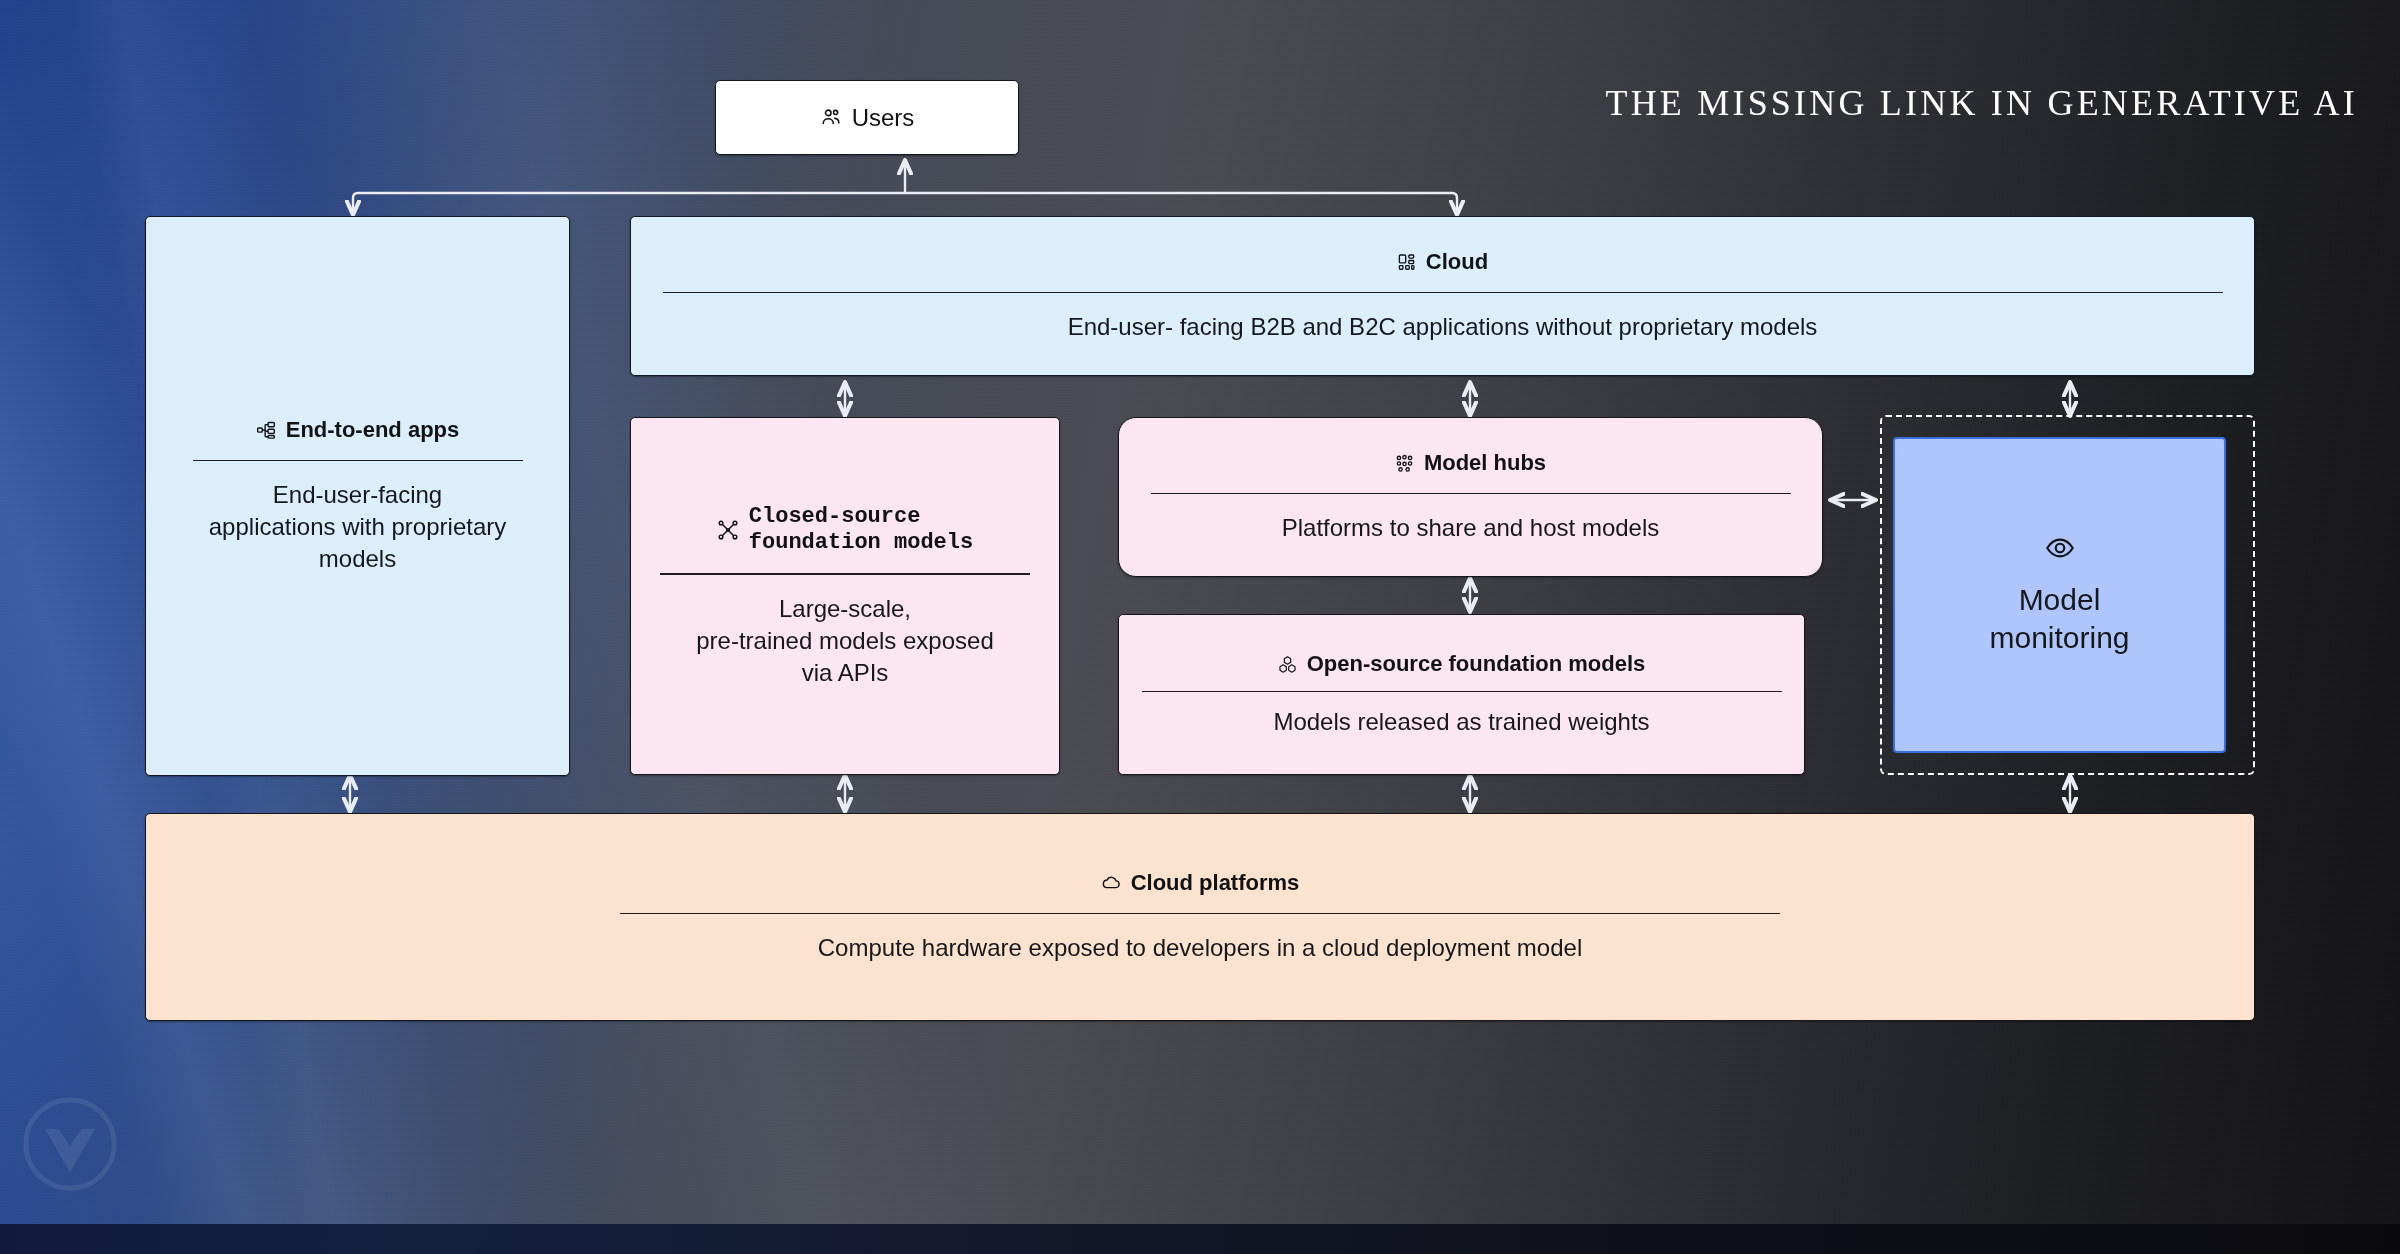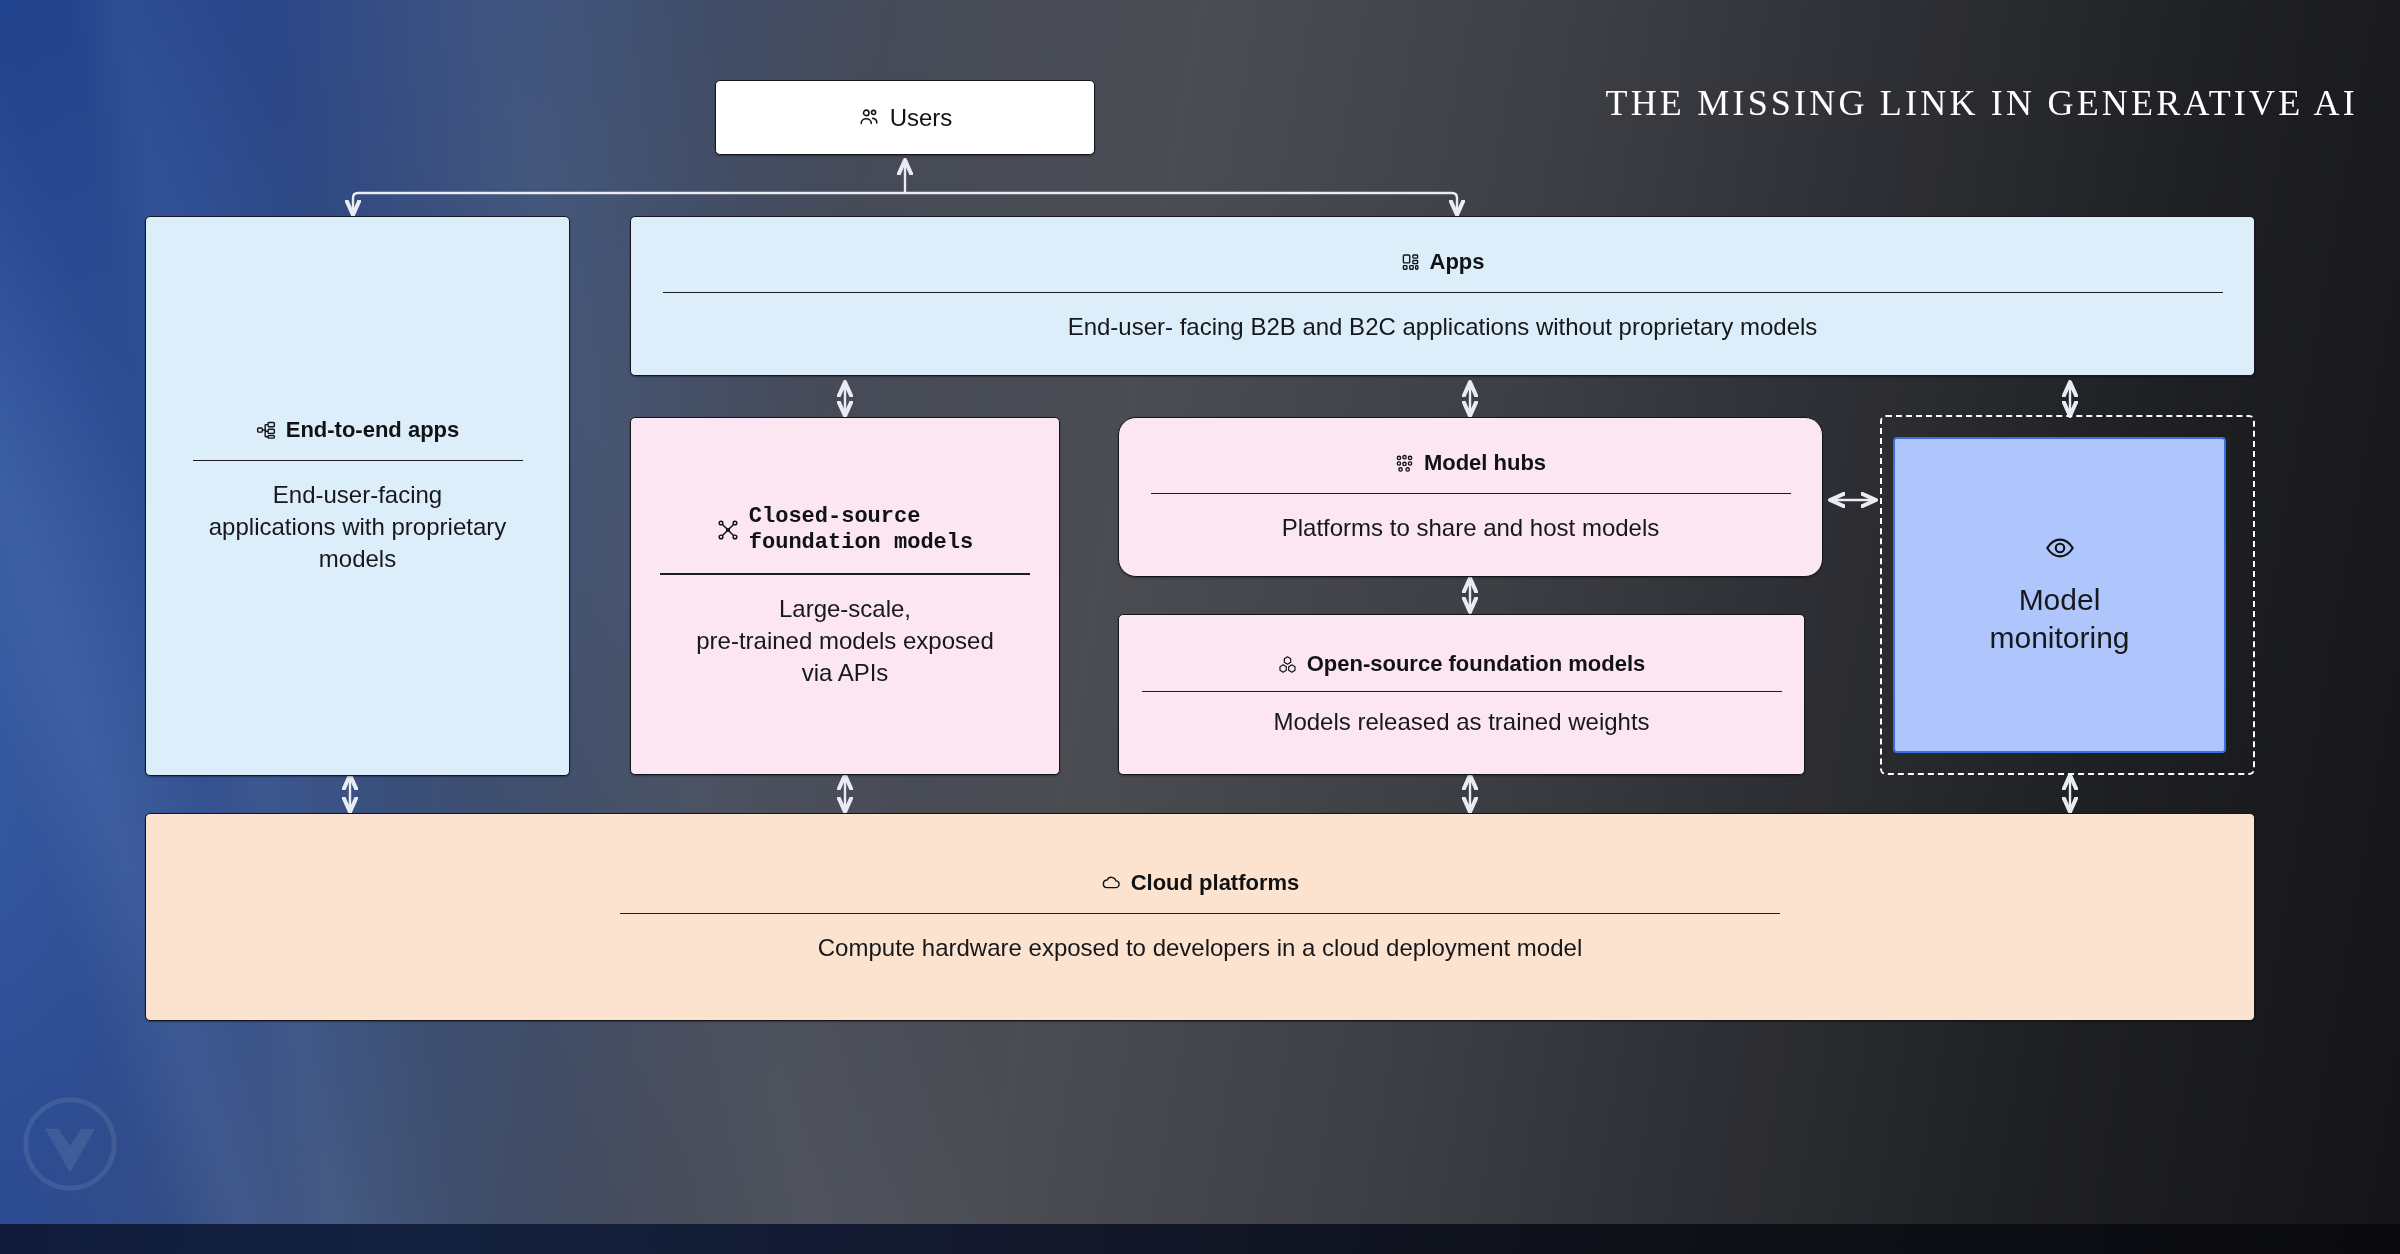--- a/index.html
+++ b/index.html
@@ -159,7 +159,7 @@
     </g>
   </svg>
 
-  <div class="node c-white" style="left:715px; top:80px; width:380px; height:75px;">
+  <div class="node c-white" style="left:715px; top:80px; width:304px; height:75px;">
     <div class="node-head">
       <span class="ic">
         <svg width="22" height="22" viewBox="0 0 24 24" fill="none" stroke="#111214" stroke-width="1.7" stroke-linecap="round" stroke-linejoin="round">

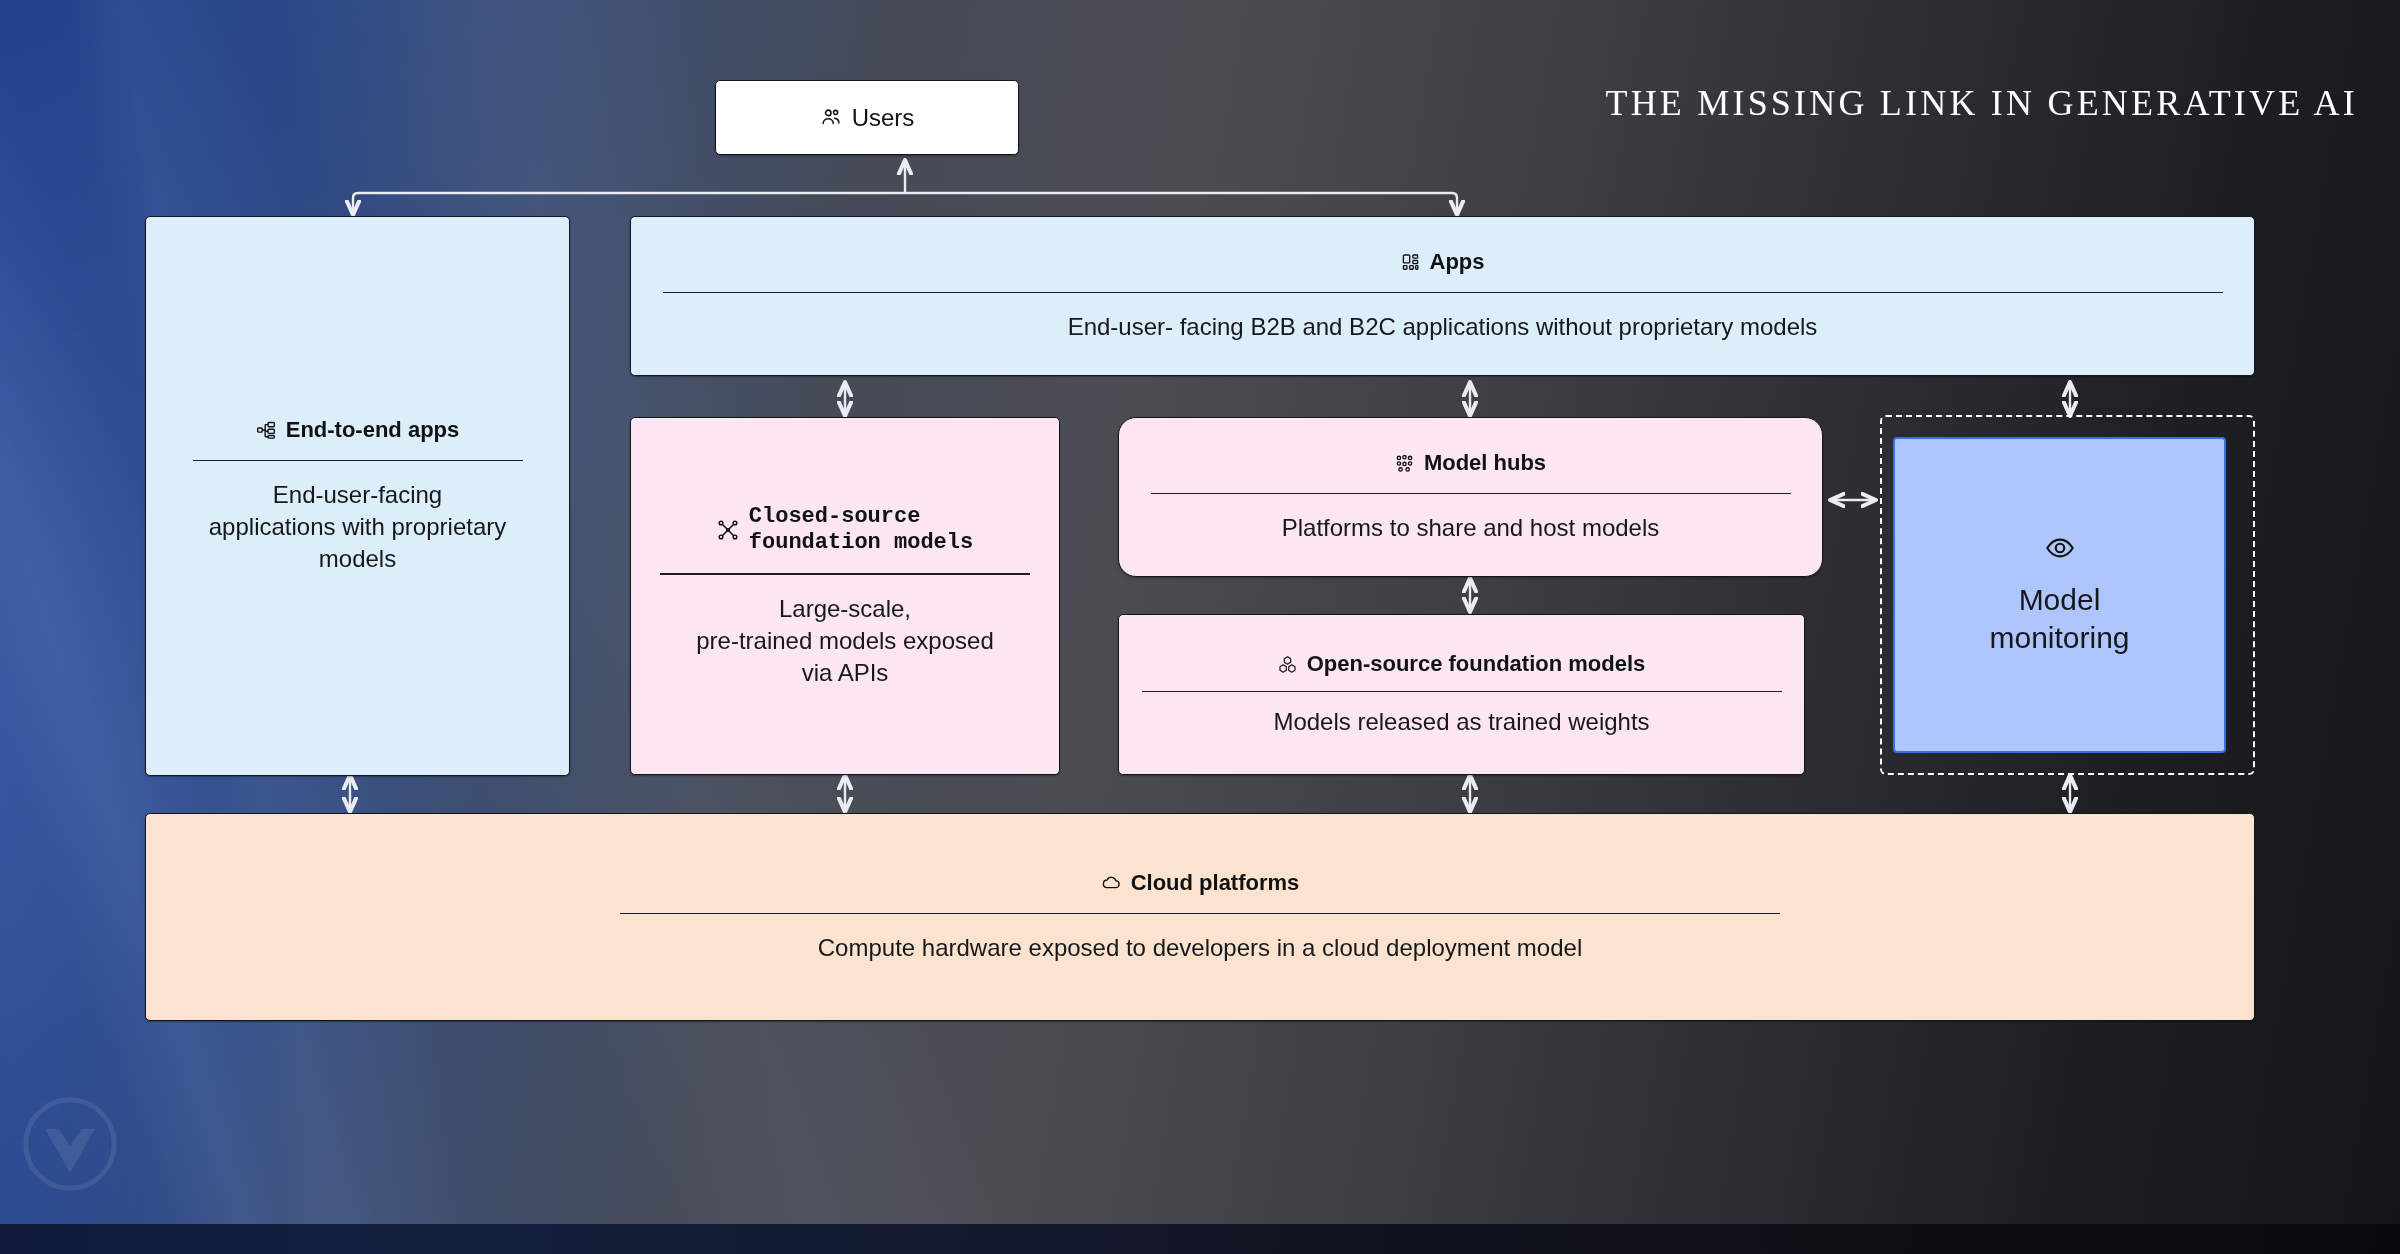--- a/index.html
+++ b/index.html
@@ -202,7 +202,7 @@
           <rect x="18.5" y="16" width="2.8" height="4.5" rx="1"></rect>
         </svg>
       </span>
-      <span>Apps</span>
+      <span>Cloud</span>
     </div>
     <div class="rule" style="width:1560px;"></div>
     <div class="node-desc">End-user- facing B2B and B2C applications without proprietary models</div>

